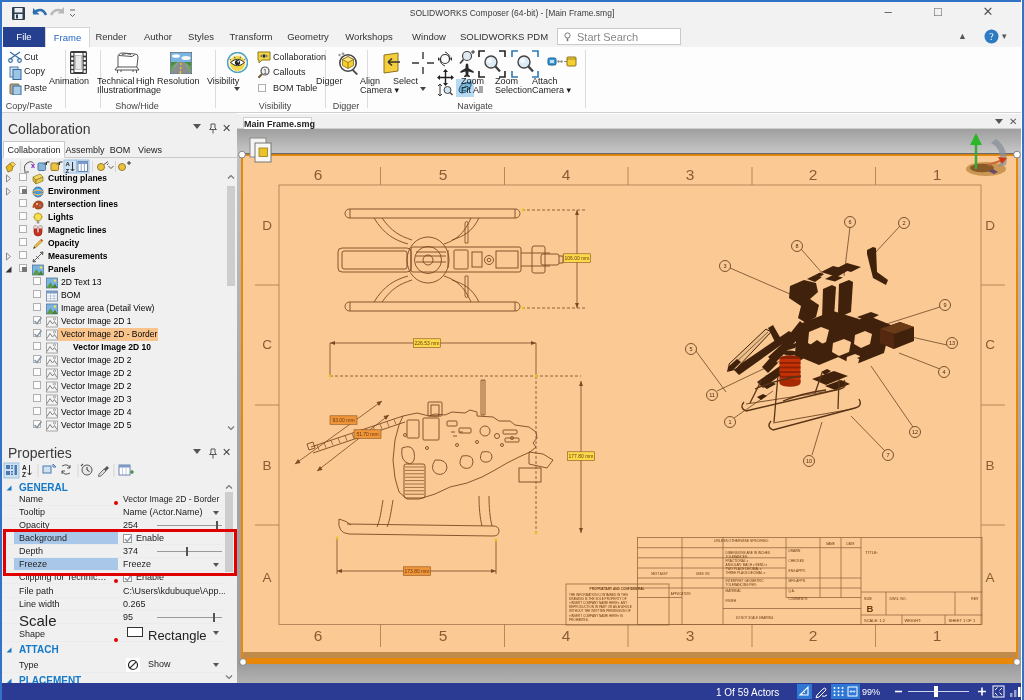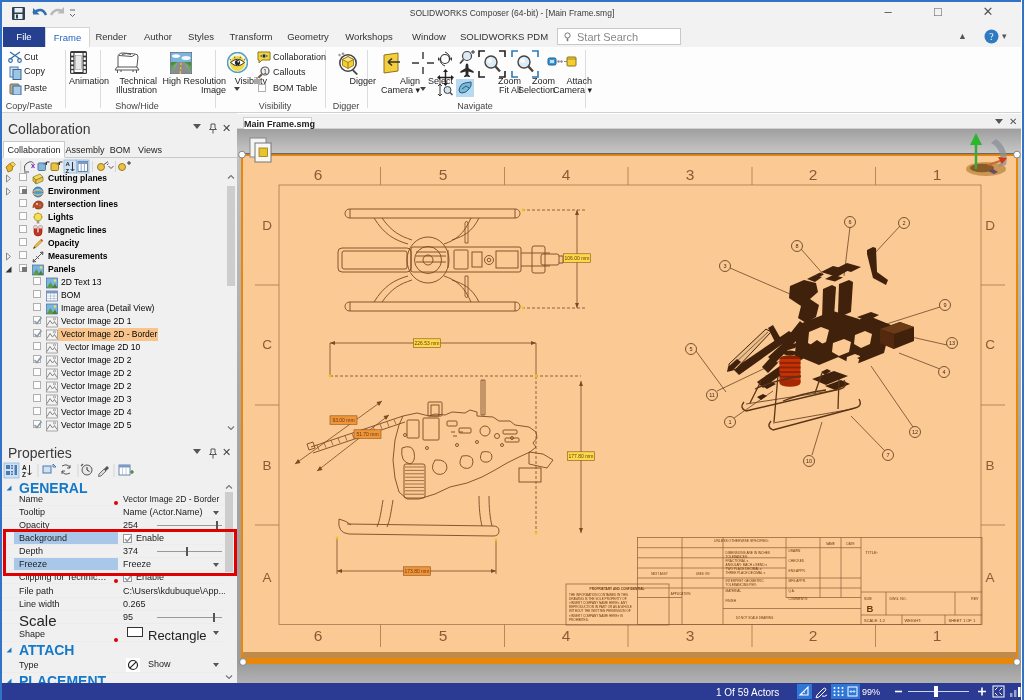--- a/index.html
+++ b/index.html
@@ -17,7 +17,7 @@
 #ribbon{left:0;top:47px;width:1024px;height:66px;background:#fdfdfd;border-bottom:1px solid #d0d0d0}
 .rsep{position:absolute;top:3px;width:1px;height:58px;background:#dcdcdc}
 .glabel{position:absolute;top:101px;font-size:9px;color:#444;text-align:center;width:90px}
-.blabel{position:absolute;font-size:9px;color:#1e1e1e;text-align:right;line-height:9.5px;white-space:nowrap}
+.blabel{position:absolute;font-size:9px;color:#1e1e1e;text-align:left;line-height:9.5px;white-space:nowrap}
 .slabel{position:absolute;font-size:9px;color:#1e1e1e}
 
 #leftcol{left:0;top:113px;width:237px;height:570px;background:#f0f0f0}

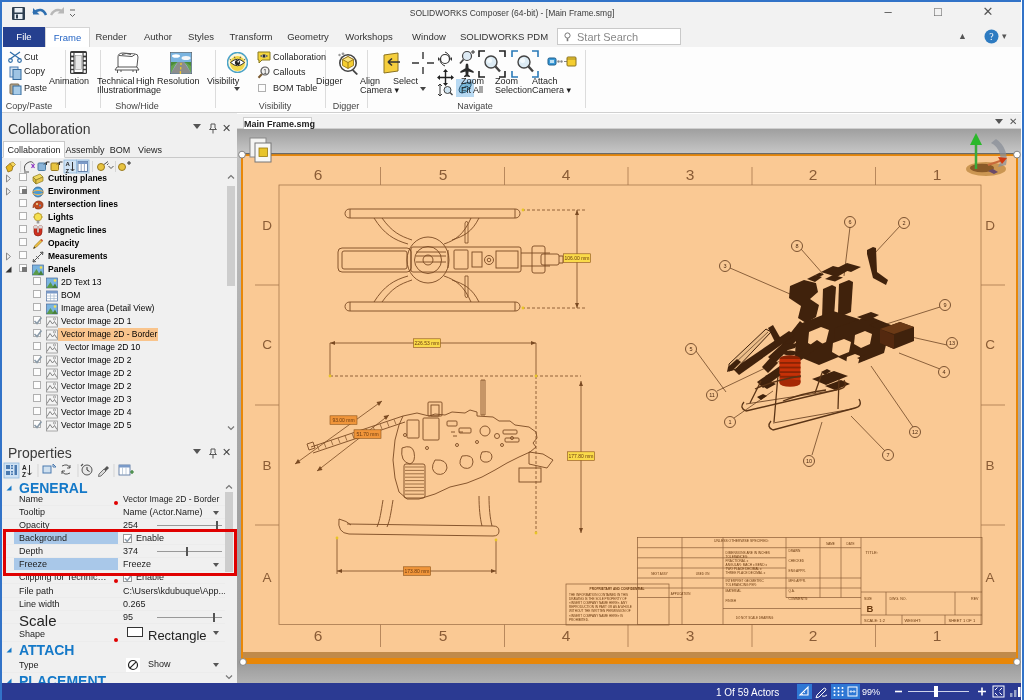--- a/index.html
+++ b/index.html
@@ -460,7 +460,7 @@
       <path d="M1 9.5 L4 4.5 L6.5 8 L8.5 5.5 L11 9.5" fill="none" stroke="#777" stroke-width=".9"></path>
       <circle cx="8.5" cy="3" r="1.1" fill="none" stroke="#888" stroke-width=".7"></circle>
     </svg>
-<div class="trow" style="left:65px;top:341px;font-weight:normal">Vector Image 2D 10</div>
+<div class="trow" style="left:73px;top:341px;font-weight:bold">Vector Image 2D 10</div>
 <div class="cb" style="left:33px;top:355px"></div>
 <svg class="abs" style="left:33px;top:355px" width="10" height="10" viewBox="0 0 10 10">
       <path d="M1.5 5 L4 7.5 L8.5 1.5" fill="none" stroke="#8a9aa8" stroke-width="1.6"></path>

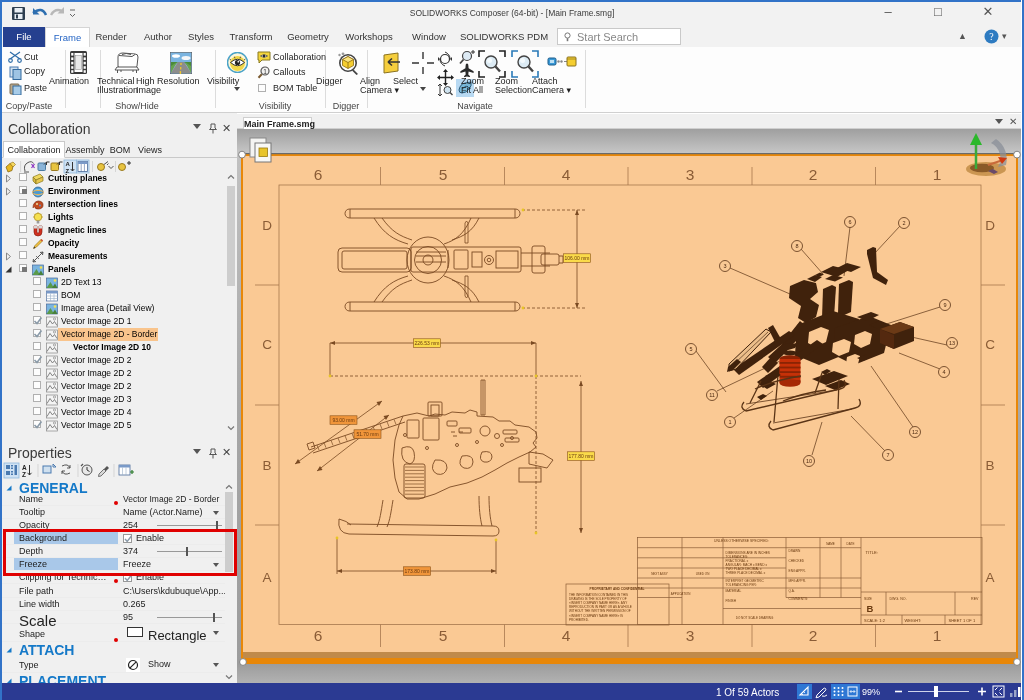--- a/index.html
+++ b/index.html
@@ -25,7 +25,7 @@
 .trow{position:absolute;left:0;height:13px;line-height:13px;font-size:8.5px;color:#000;white-space:nowrap}
 .cb{position:absolute;width:8px;height:8px;background:#fdfdfd;border:1px solid #b0b0b0;top:1px}
 .prow{position:absolute;left:0;width:225px;height:13px;line-height:13px;font-size:9px;color:#222;border-bottom:1px solid #ececec;white-space:nowrap}
-.psec{position:absolute;left:0;width:225px;height:12px;line-height:12px;font-weight:bold;color:#1579c8;font-size:14px}
+.psec{position:absolute;left:0;width:225px;height:12px;line-height:12px;font-weight:bold;color:#1579c8;font-size:10px}
 .slider{position:absolute;top:6px;height:1px;background:#999}
 
 #docbar{left:237px;top:114px;width:787px;height:15px;background:#f0f0f0;border-bottom:1px solid #cfcfcf}

